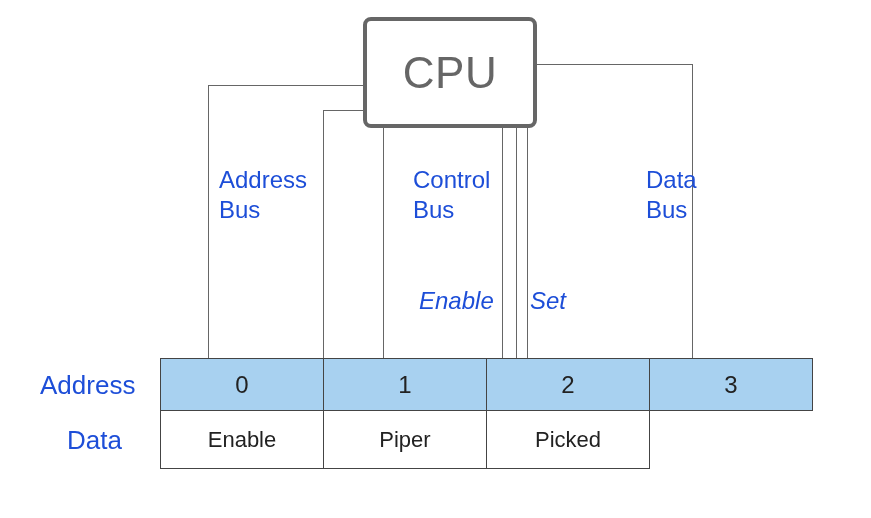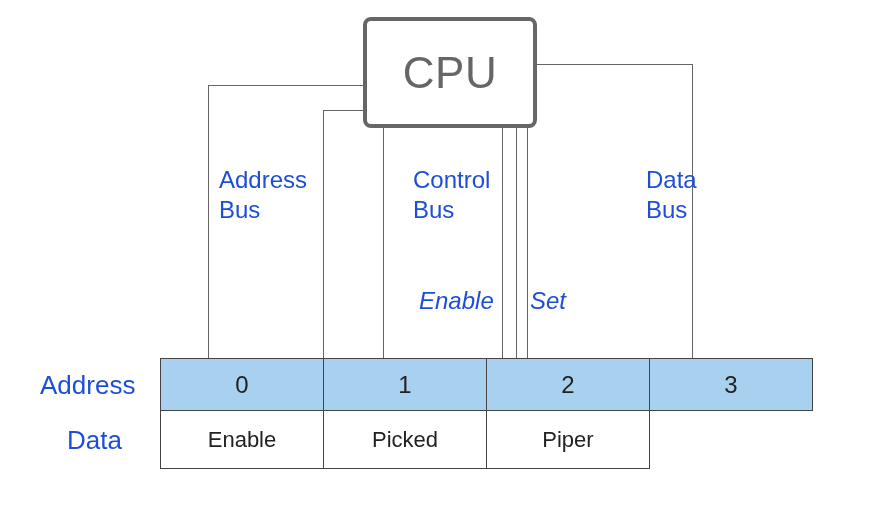--- a/index.html
+++ b/index.html
@@ -135,10 +135,10 @@
         <span class="cell-txt">Enable</span>
       </div>
       <div class="cell">
-        <span class="cell-txt">Picked</span>
+        <span class="cell-txt">Piper</span>
       </div>
       <div class="cell">
-        <span class="cell-txt">Piper</span>
+        <span class="cell-txt">Picked</span>
       </div>
     </div>
   </div>

